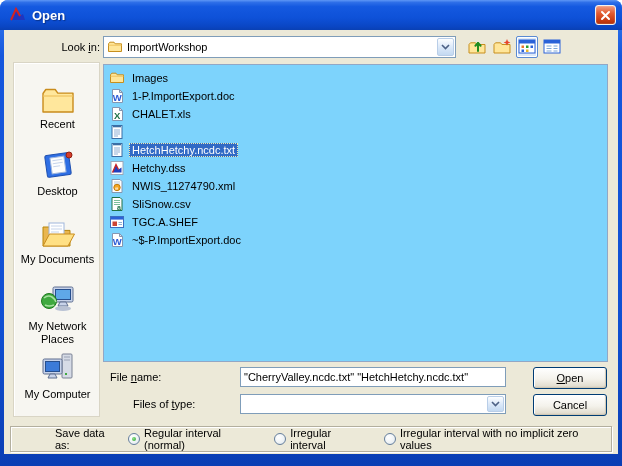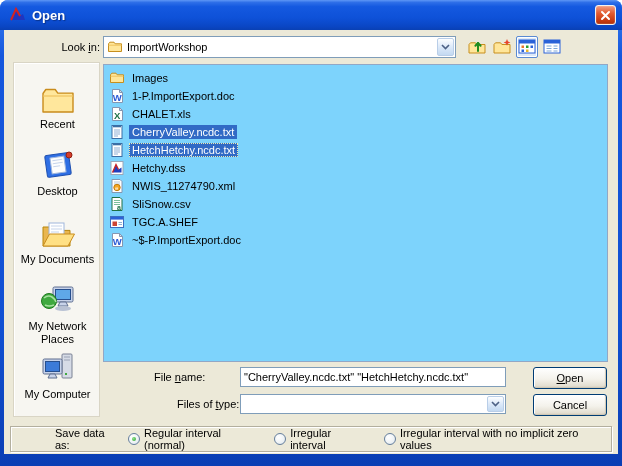--- a/index.html
+++ b/index.html
@@ -19,7 +19,7 @@
 
   .body{position:absolute;left:4px;right:4px;top:30px;bottom:12px;background:#ECE9D8;}
 
-  .lbl{font-size:11px;color:#000;position:absolute;white-space:nowrap;padding-left:44px;}
+  .lbl{font-size:11px;color:#000;position:absolute;white-space:nowrap;}
   .mn{text-decoration:underline;}
 
   .combo{position:absolute;height:22px;background:#fff;border:1px solid #7F9DB9;display:flex;align-items:center;}

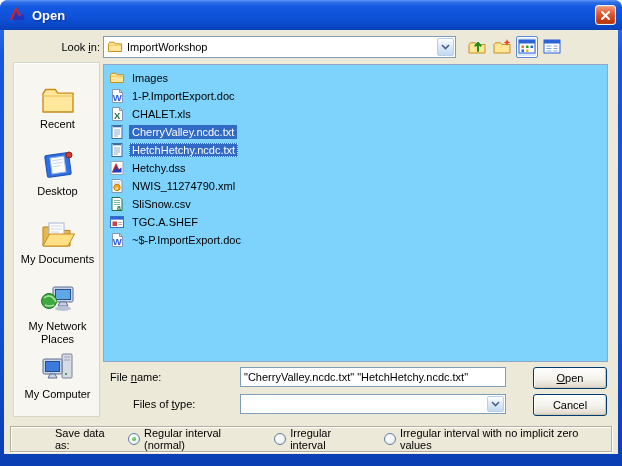--- a/index.html
+++ b/index.html
@@ -237,7 +237,6 @@
                 <path d="M5 6 h6 M5 8 h6 M5 10 h6 M5 12 h4" stroke="#8FAFD4"></path>
               </svg>
             </span>
-            <span class="flabel sel">CherryValley.ncdc.txt</span>
           </div>
           <div class="frow">
             <span class="ficon">

